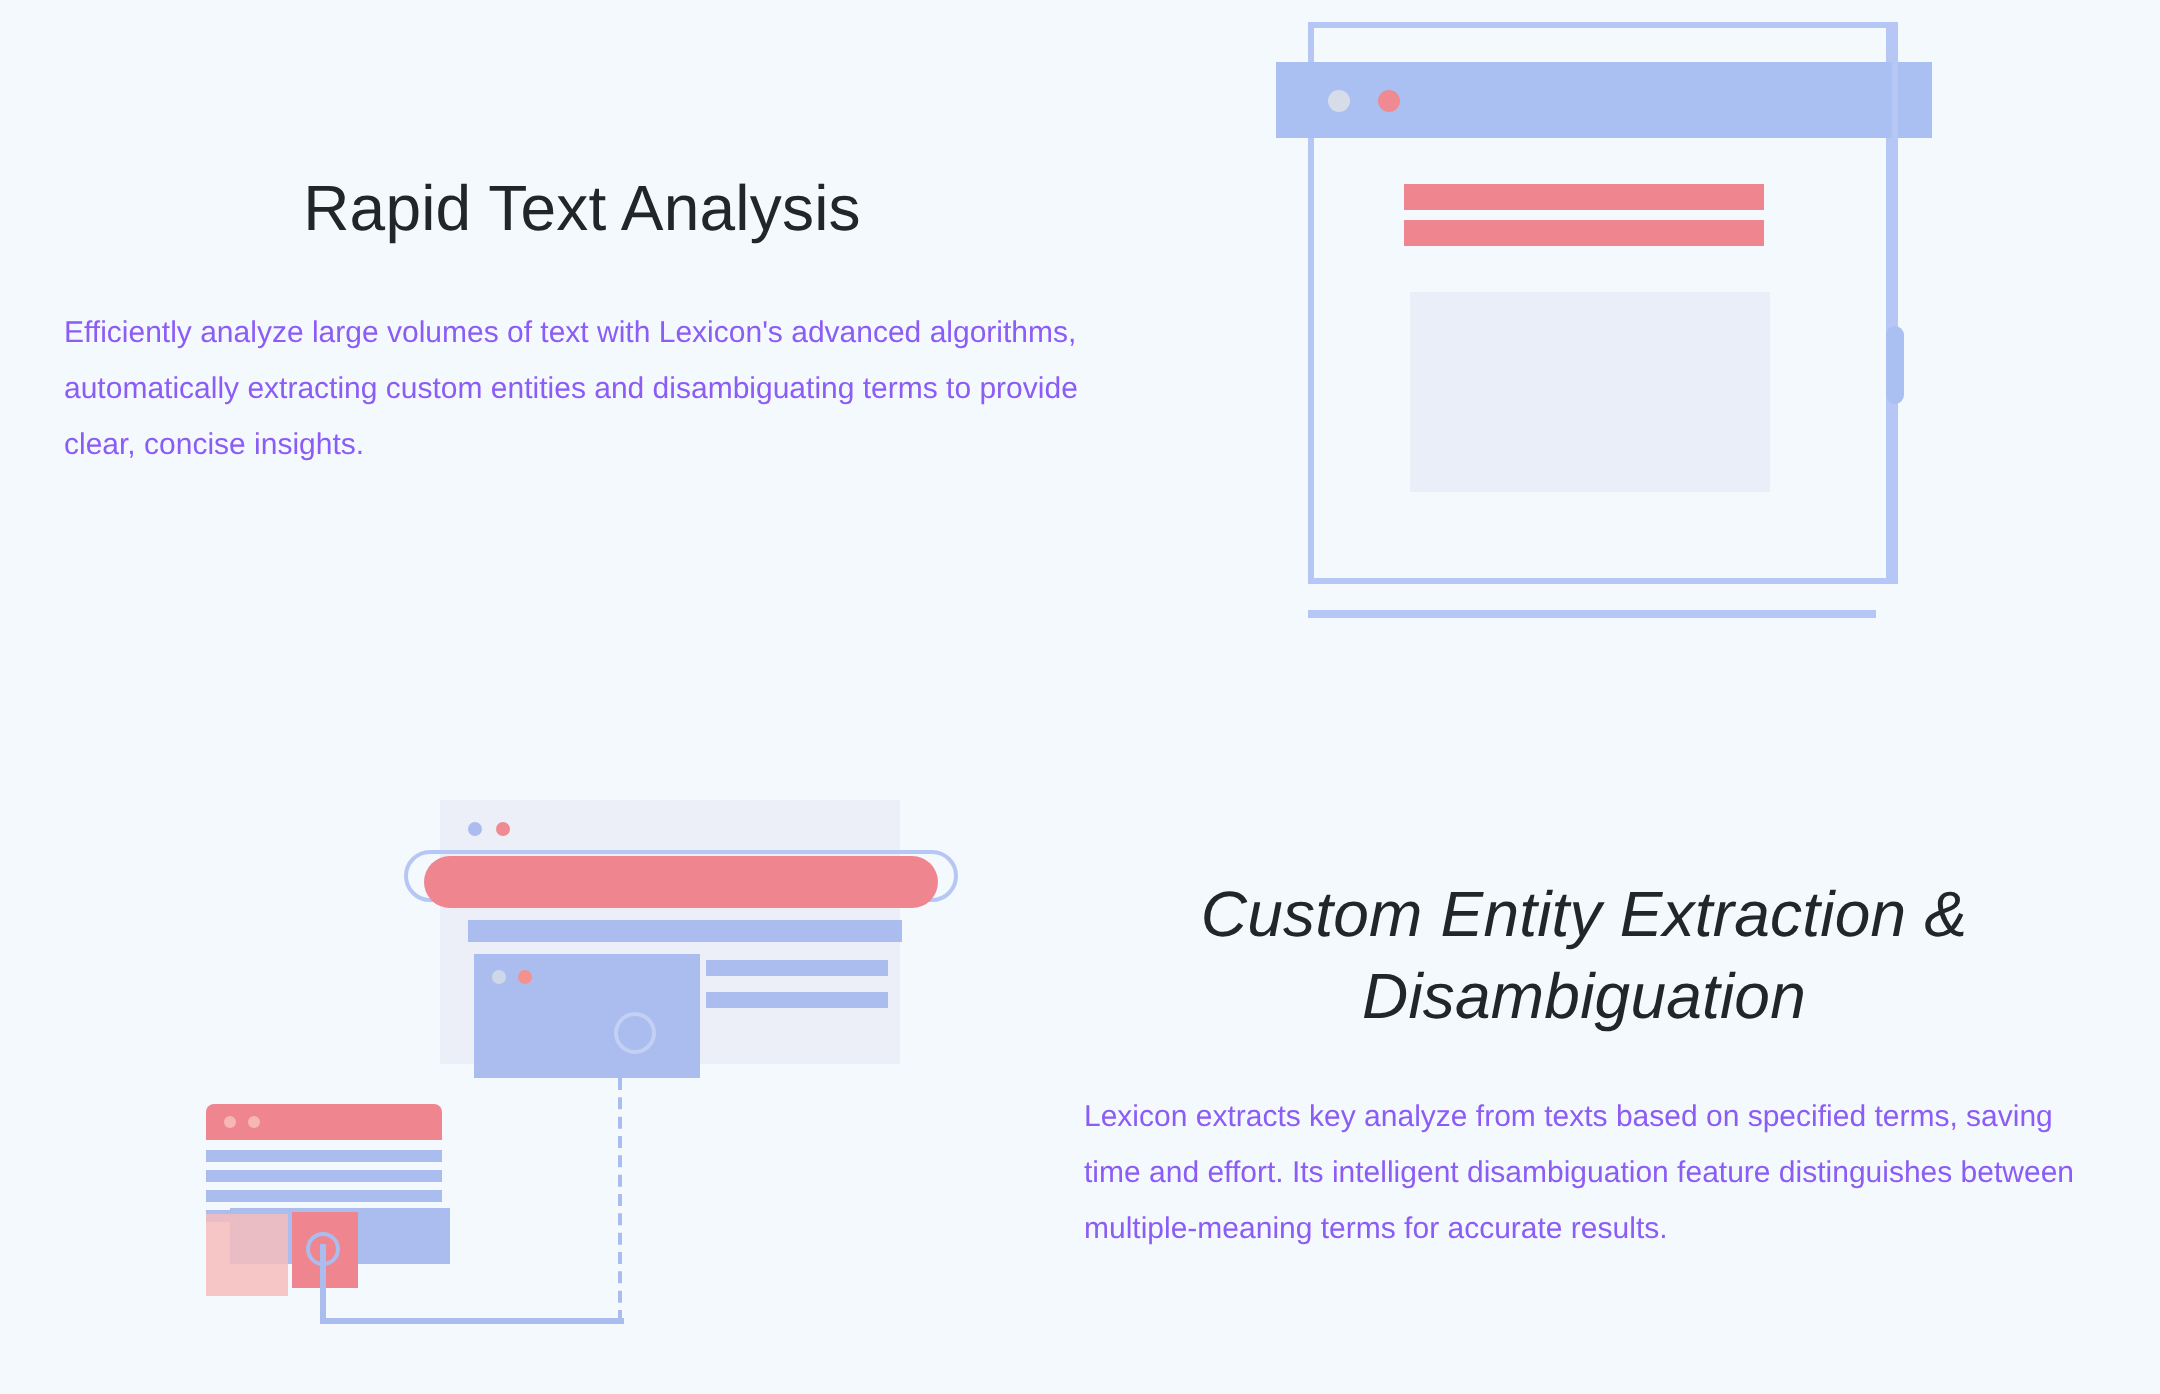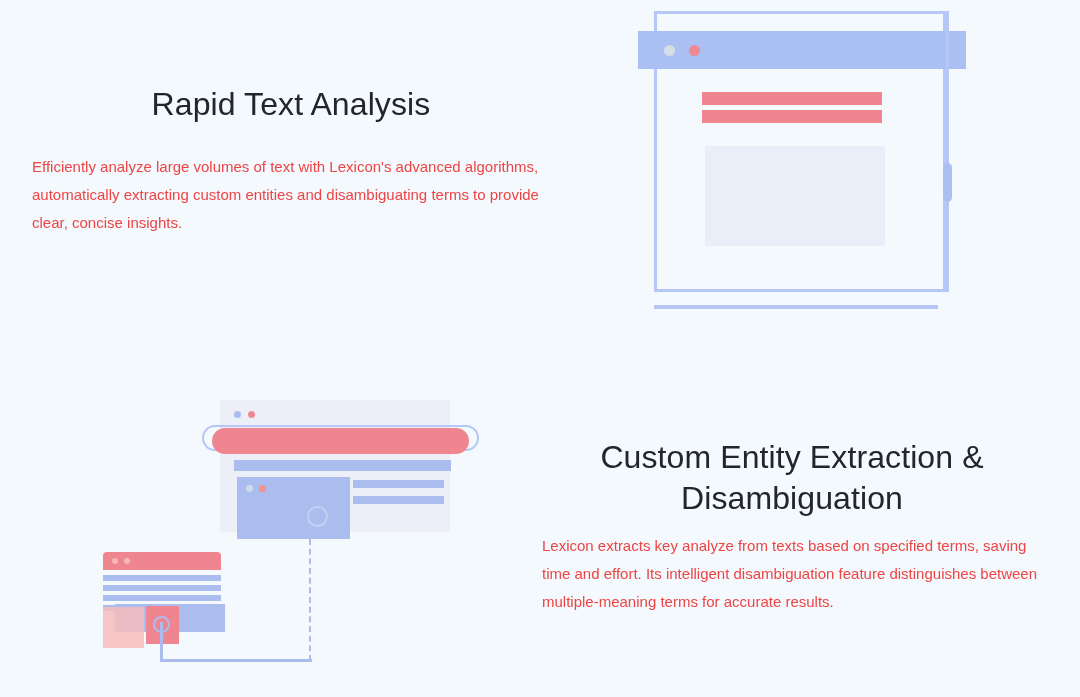--- a/index.html
+++ b/index.html
@@ -34,7 +34,7 @@
     margin: 0;
     font-size: 15px;
     line-height: 28px;
-    color: #ef4444;
+    color: #8b5cf6;
   }
 
   

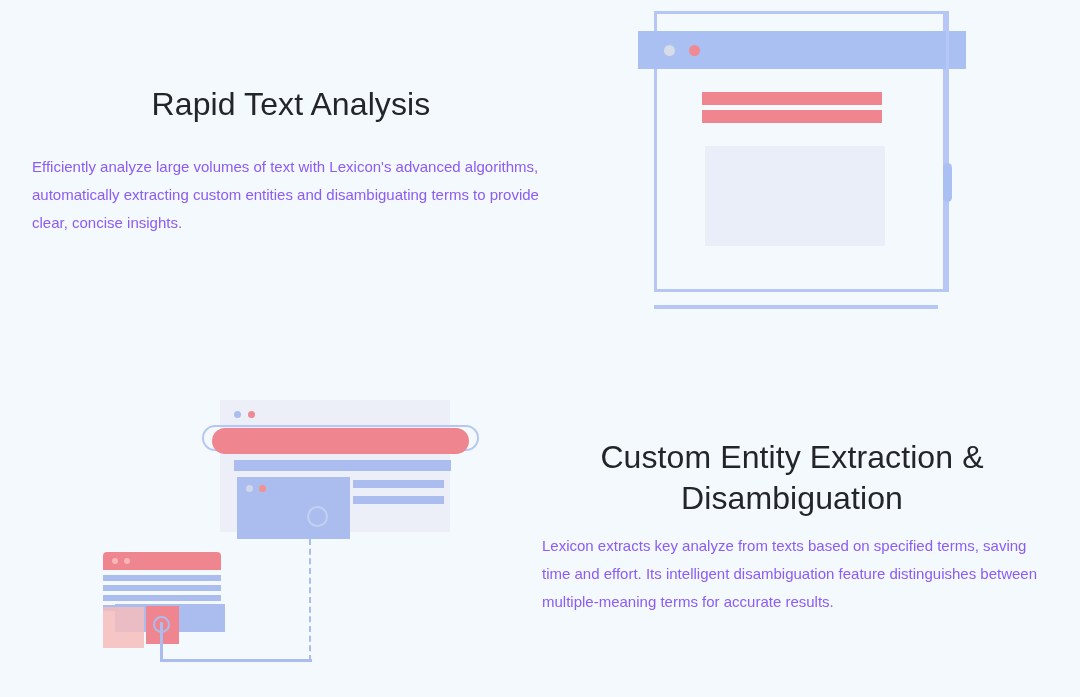--- a/index.html
+++ b/index.html
@@ -61,7 +61,8 @@
   }
   .sec2-text .feature-heading {
     text-align: center;
-    margin-bottom: 13px;
+    margin-bottom: 26px;
+    font-style: italic;
   }
   .sec2-text .feature-body {
     text-align: left;

